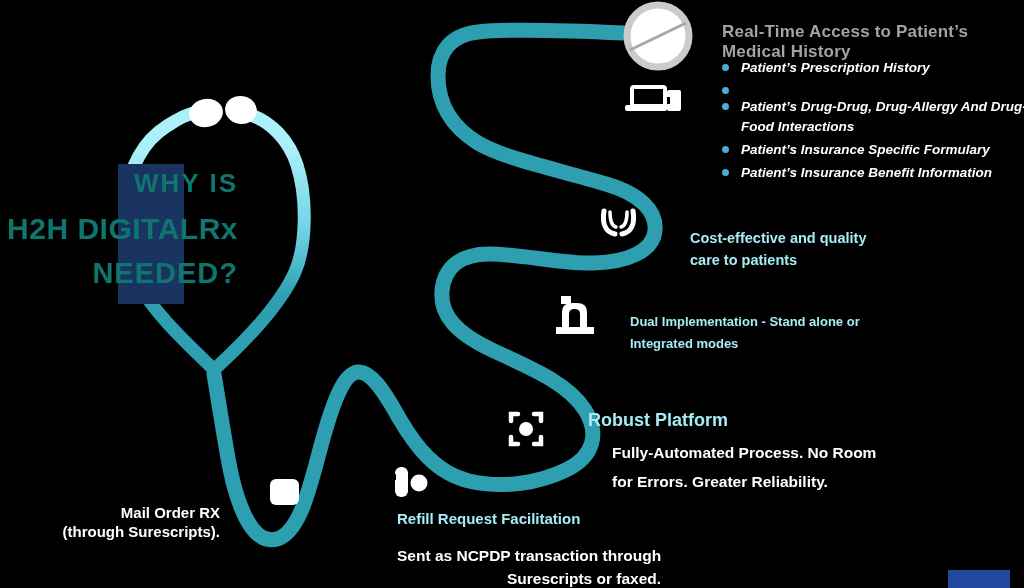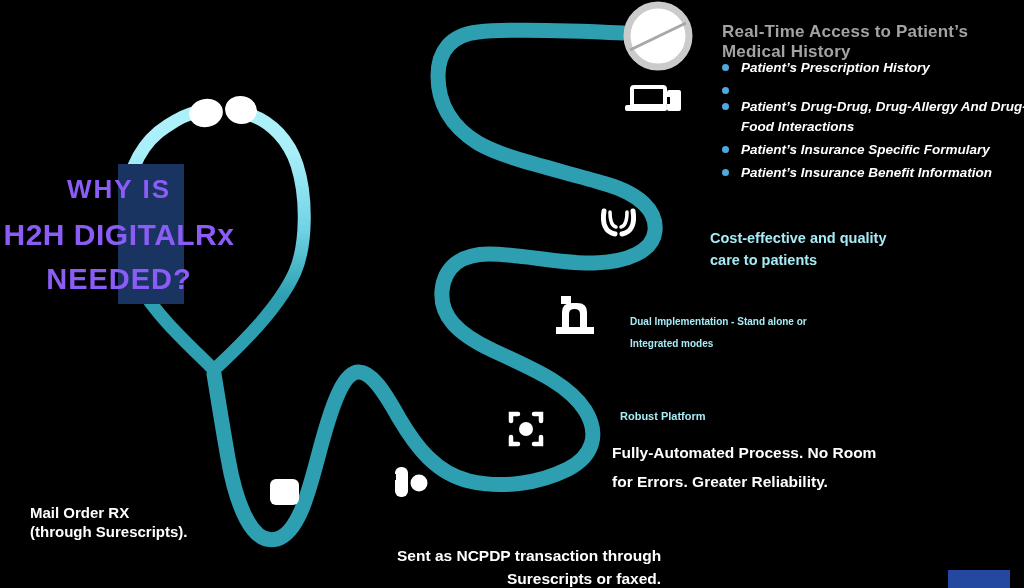--- a/index.html
+++ b/index.html
@@ -12,7 +12,7 @@
 
   
   .title-box{position:absolute;left:118px;top:164px;width:66px;height:140px;background:#1A3462;}
-  .main-title{position:absolute;left:0;top:174px;width:238px;text-align:center;color:#8b5cf6;font-weight:800;}
+  .main-title{position:absolute;left:0;top:168px;width:238px;text-align:right;color:#0f766e;font-weight:800;}
   .main-title .t1{font-size:26px;letter-spacing:2px;margin-bottom:13px;}
   .main-title .t2{font-size:30px;letter-spacing:0.5px;margin-bottom:11px;}
   .main-title .t3{font-size:29px;letter-spacing:1px;}

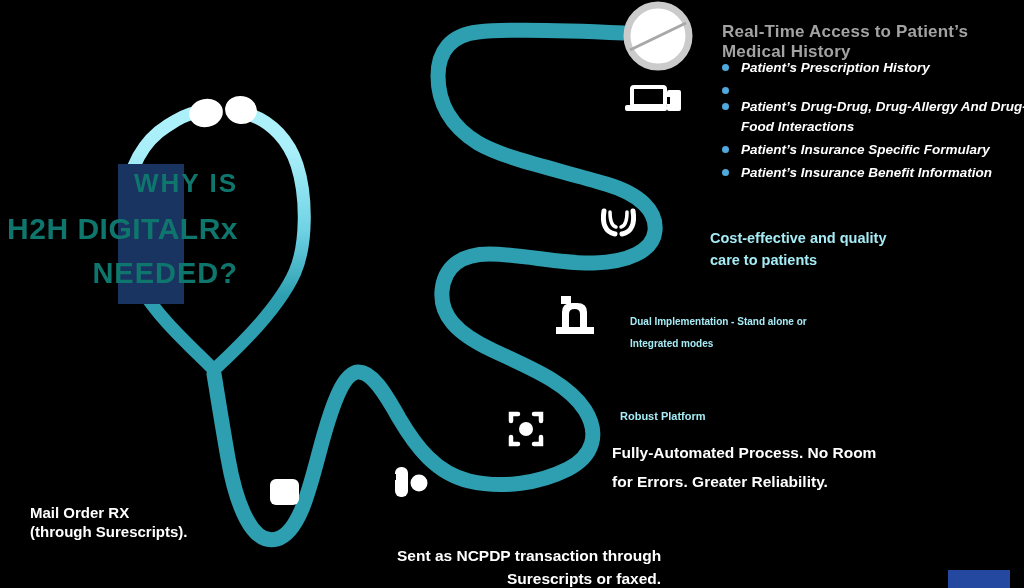--- a/index.html
+++ b/index.html
@@ -27,7 +27,7 @@
   .label{position:absolute;color:#A6ECF6;font-weight:800;white-space:pre-line;}
   .body-text{position:absolute;color:#fff;font-weight:700;white-space:pre-line;}
 
-  .cost-label{left:690px;top:227px;font-size:14.5px;line-height:22px;margin-left:20px;}
+  .cost-label{left:690px;top:227px;font-size:14.5px;line-height:22px;}
   .dual-label{left:630px;top:311px;font-size:10px;line-height:22px;}
   .robust-label{left:620px;top:410px;font-size:11px;}
   .robust-body{left:612px;top:438px;font-size:15.5px;line-height:29px;}

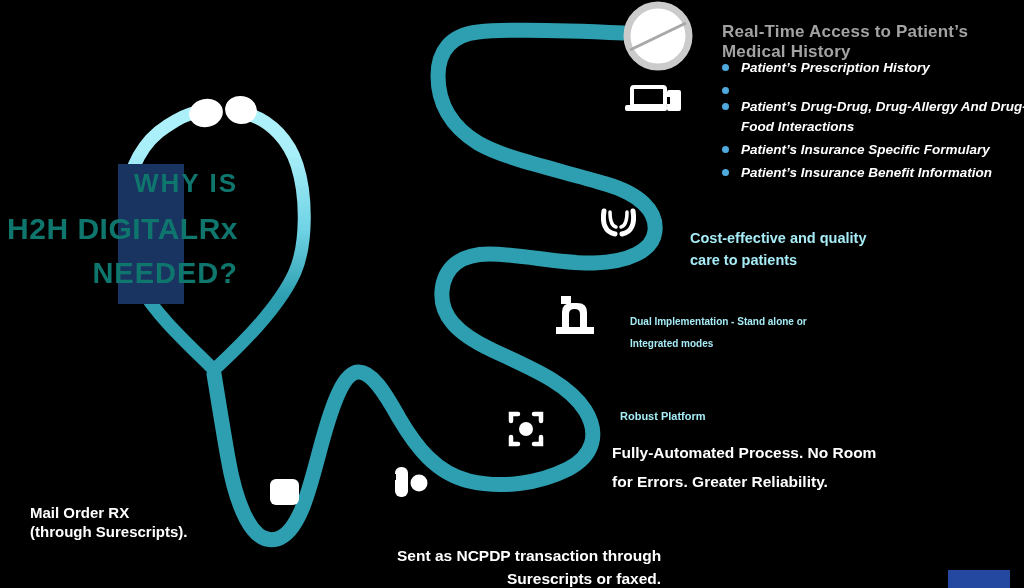--- a/index.html
+++ b/index.html
@@ -28,7 +28,7 @@
   .body-text{position:absolute;color:#fff;font-weight:700;white-space:pre-line;}
 
   .cost-label{left:690px;top:227px;font-size:14.5px;line-height:22px;}
-  .dual-label{left:630px;top:311px;font-size:10px;line-height:22px;}
+  .dual-label{left:630px;top:311px;font-size:13px;line-height:22px;}
   .robust-label{left:620px;top:410px;font-size:11px;}
   .robust-body{left:612px;top:438px;font-size:15.5px;line-height:29px;}
   .rtc-label{left:66px;top:477px;font-size:14.5px;}

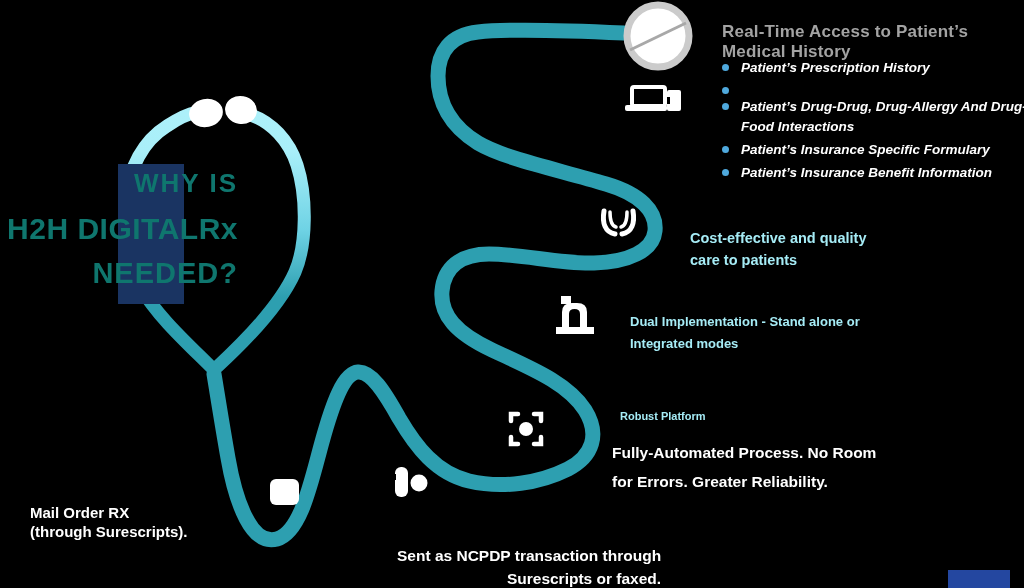--- a/index.html
+++ b/index.html
@@ -29,7 +29,7 @@
 
   .cost-label{left:690px;top:227px;font-size:14.5px;line-height:22px;}
   .dual-label{left:630px;top:311px;font-size:13px;line-height:22px;}
-  .robust-label{left:620px;top:410px;font-size:11px;}
+  .robust-label{left:588px;top:410px;font-size:18px;}
   .robust-body{left:612px;top:438px;font-size:15.5px;line-height:29px;}
   .rtc-label{left:66px;top:477px;font-size:14.5px;}
   .rtc-body{left:30px;top:503px;width:190px;text-align:left;font-size:15px;line-height:19px;}

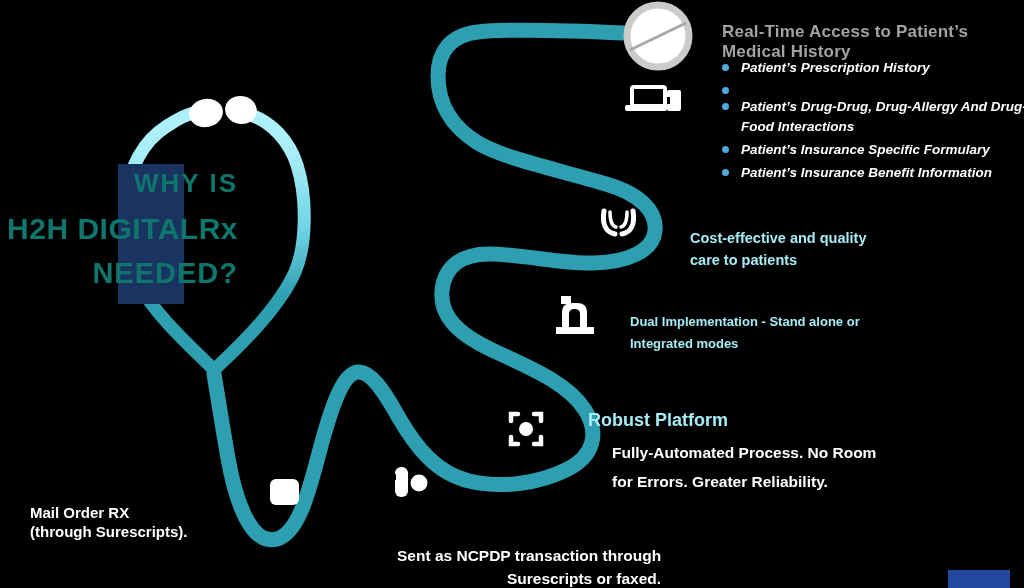--- a/index.html
+++ b/index.html
@@ -32,7 +32,7 @@
   .robust-label{left:588px;top:410px;font-size:18px;}
   .robust-body{left:612px;top:438px;font-size:15.5px;line-height:29px;}
   .rtc-label{left:66px;top:477px;font-size:14.5px;}
-  .rtc-body{left:30px;top:503px;width:190px;text-align:left;font-size:15px;line-height:19px;}
+  .rtc-body{left:30px;top:503px;width:190px;text-align:right;font-size:15px;line-height:19px;}
   .refill-label{left:397px;top:510px;font-size:15px;}
   .refill-body{left:397px;top:544px;font-size:15.5px;line-height:23px;text-align:right;}
 

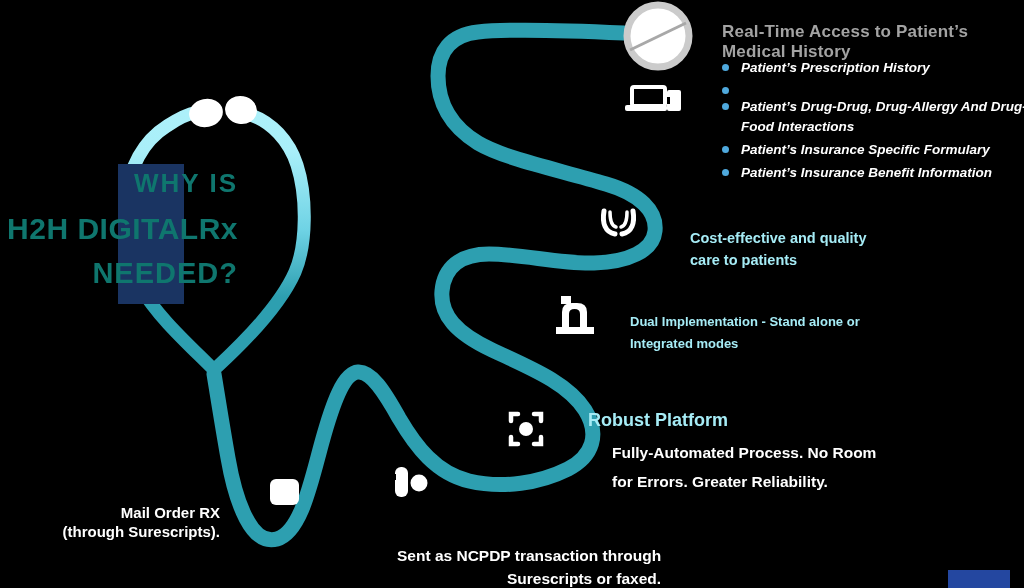--- a/index.html
+++ b/index.html
@@ -173,6 +173,7 @@
   <div class="body-text rtc-body">Mail Order RX
 (through Surescripts).</div>
 
+  <div class="label refill-label">Refill Request Facilitation</div>
   <div class="body-text refill-body">Sent as NCPDP transaction through
 Surescripts or faxed.</div>
 

